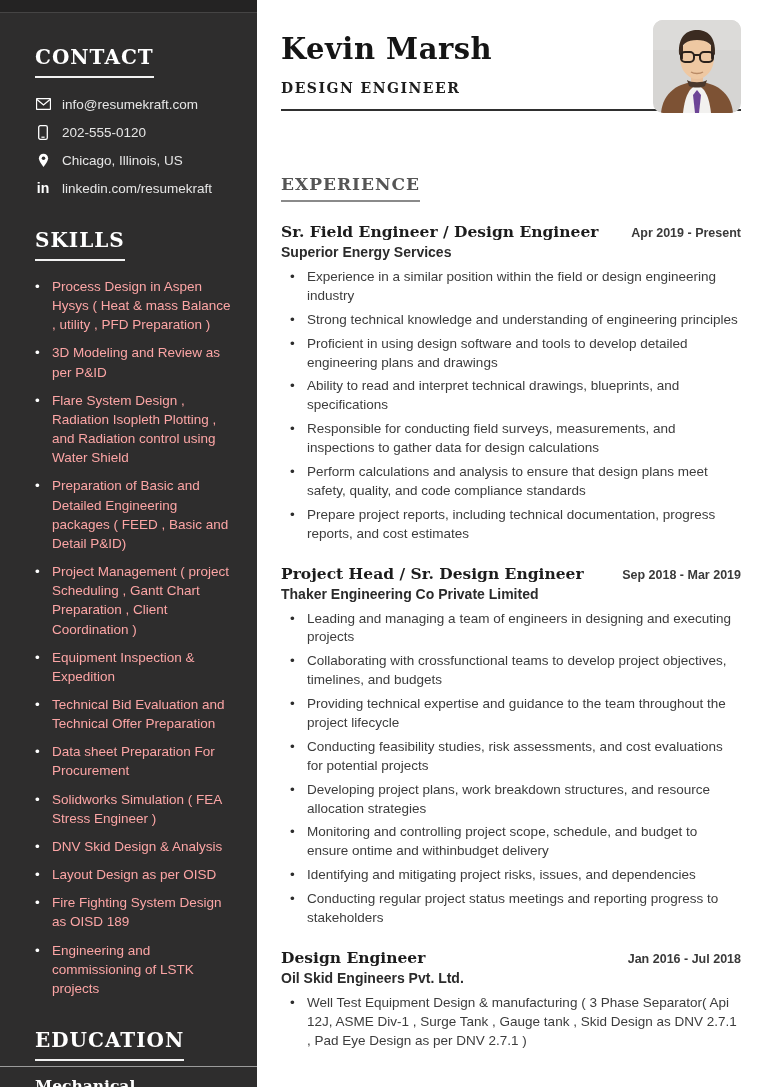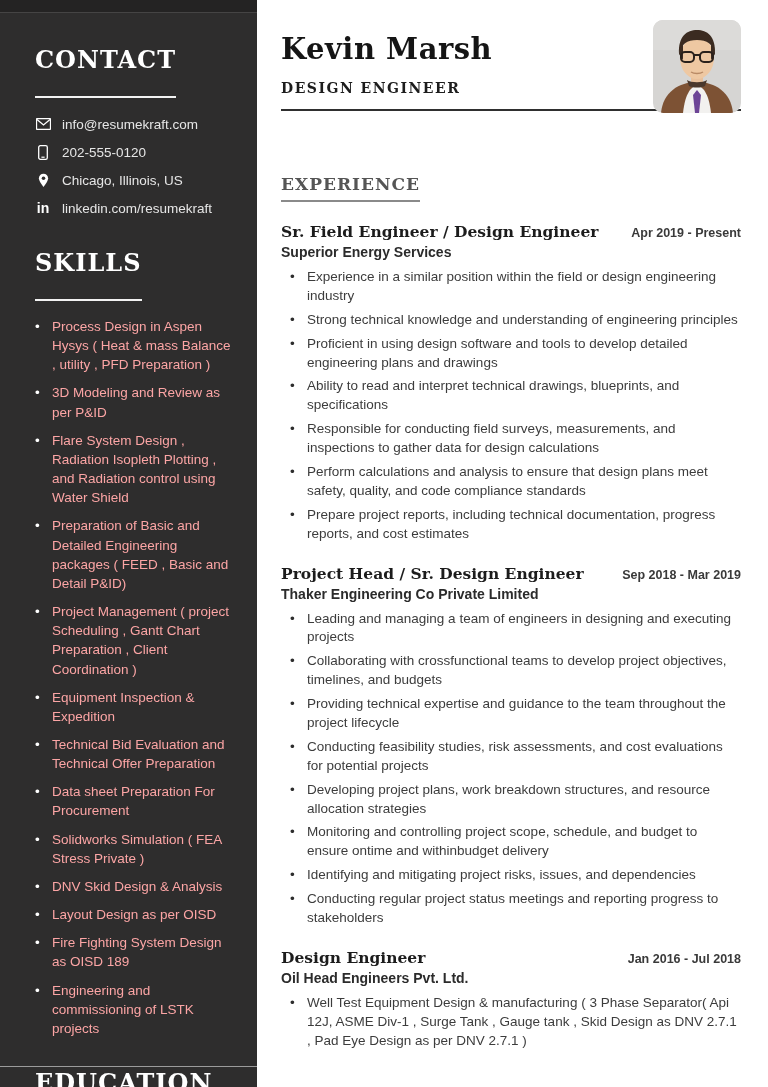--- a/index.html
+++ b/index.html
@@ -30,11 +30,11 @@
   .side-h2 {
     font-family: "DejaVu Serif", "Liberation Serif", serif;
     font-weight: bold;
-    font-size: 24px;
+    font-size: 20px;
     letter-spacing: 1px;
     color: #ffffff;
     display: inline-block;
-    padding-bottom: 22px;
+    padding-bottom: 7px;
     border-bottom: 2px solid #f2f2f2;
   }
 

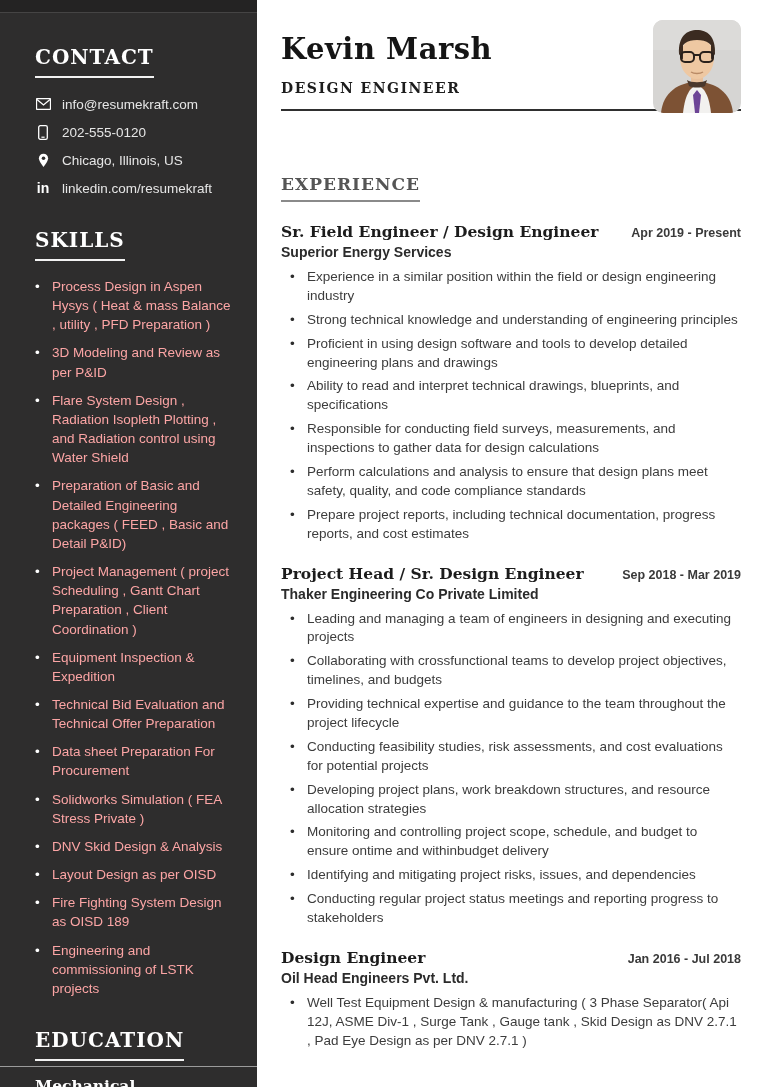--- a/index.html
+++ b/index.html
@@ -241,7 +241,7 @@
         <li>Equipment Inspection &amp; Expedition</li>
         <li>Technical Bid Evaluation and Technical Offer Preparation</li>
         <li>Data sheet Preparation For Procurement</li>
-        <li>Solidworks Simulation ( FEA Stress Private )</li>
+        <li>Solidworks Simulation ( FEA Stress Engineer )</li>
         <li>DNV Skid Design &amp; Analysis</li>
         <li>Layout Design as per OISD</li>
         <li>Fire Fighting System Design as OISD 189</li>

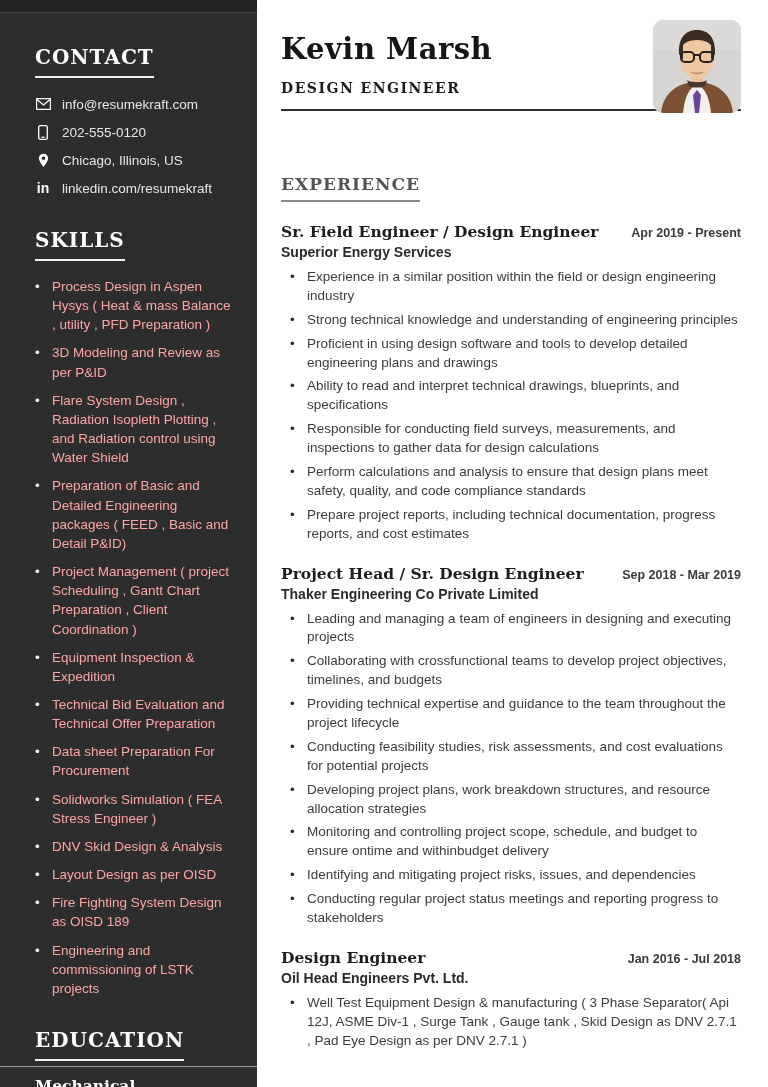--- a/index.html
+++ b/index.html
@@ -330,7 +330,7 @@
       <span class="job-title">Design Engineer</span>
       <span class="job-dates">Jan 2016 - Jul 2018</span>
     </div>
-    <div class="job-company">Oil Head Engineers Pvt. Ltd.</div>
+    <div class="job-company">Oil Skid Engineers Pvt. Ltd.</div>
     <ul class="job-bullets">
       <li>Well Test Equipment Design &amp; manufacturing ( 3 Phase Separator( Api 12J, ASME Div-1 , Surge Tank , Gauge tank , Skid Design as DNV 2.7.1 , Pad Eye Design as per DNV 2.7.1 )</li>
 

